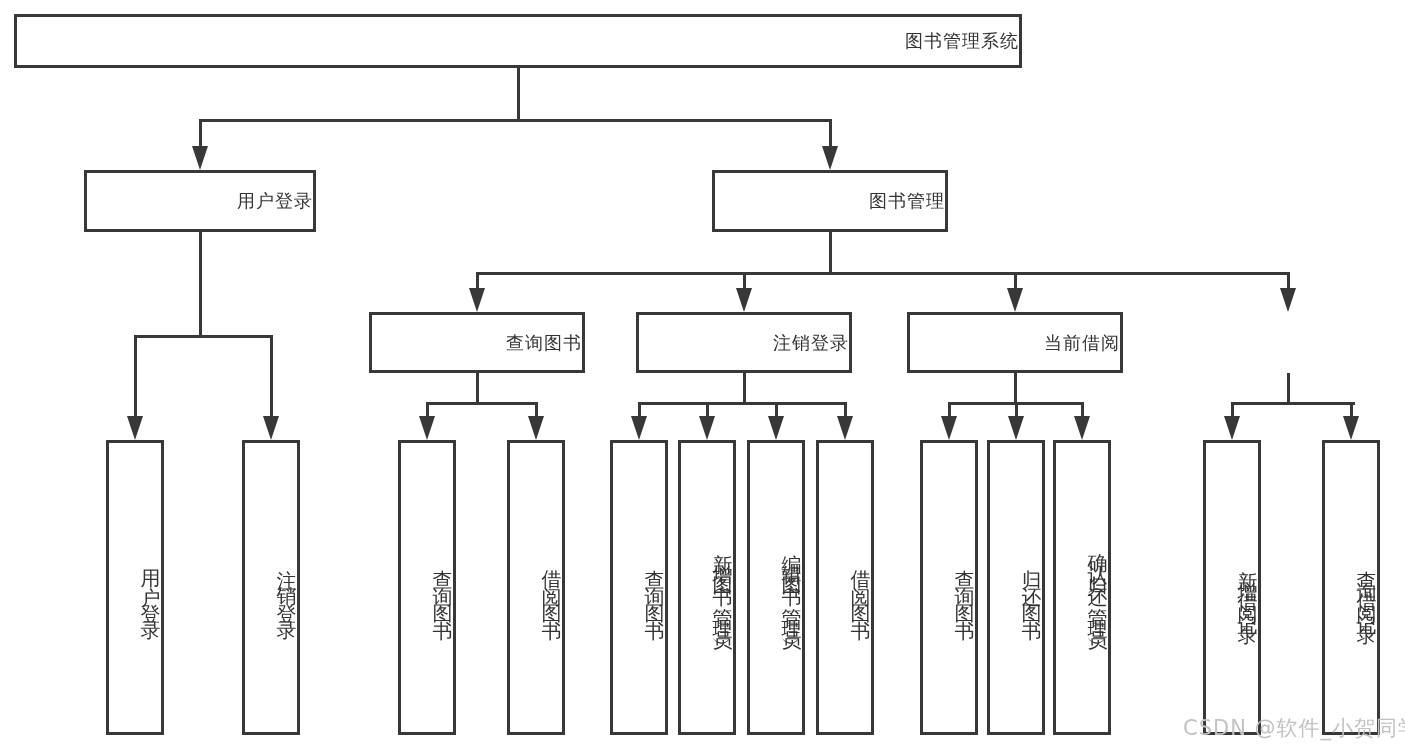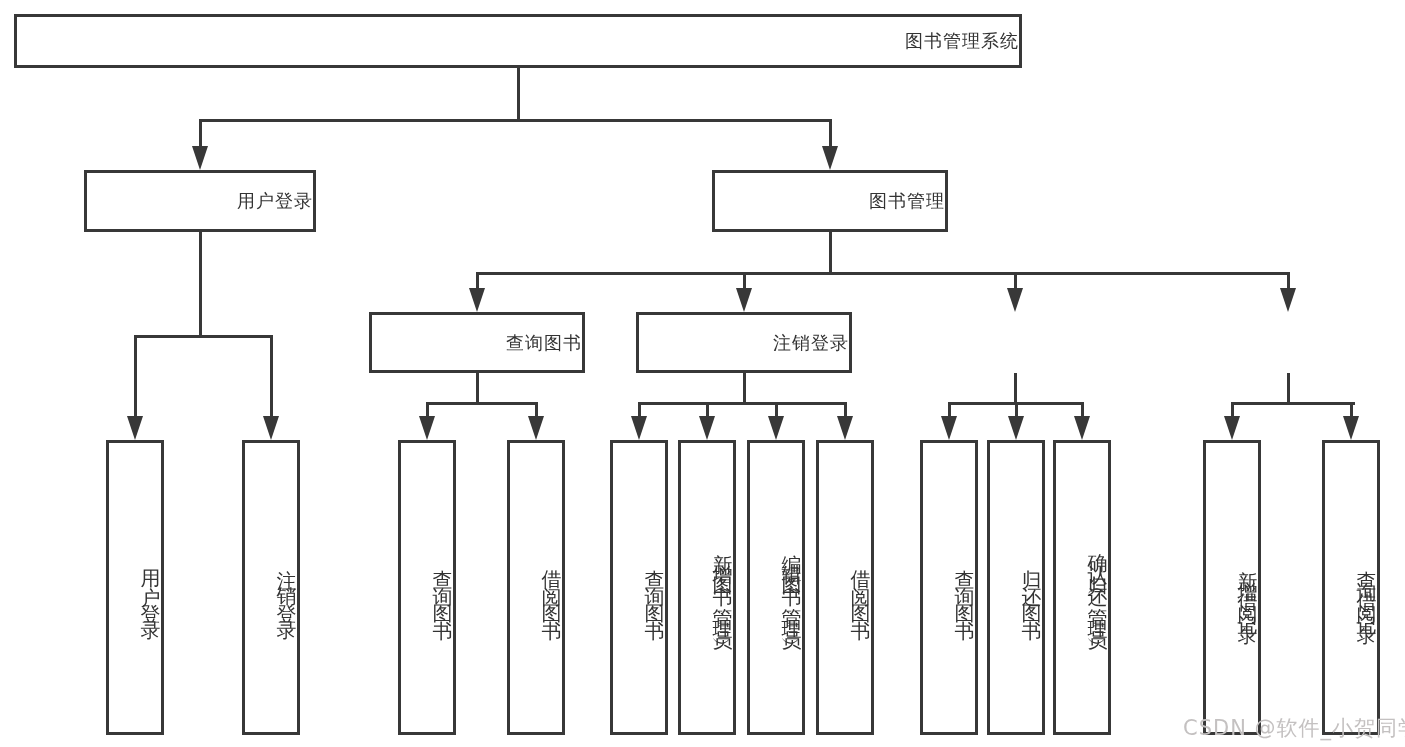--- a/index.html
+++ b/index.html
@@ -105,6 +105,9 @@
   <div class="box" style="left:636px;top:312px;width:216px;height:61px">
     <span class="lbl">注销登录</span>
   </div>
+  <div class="box" style="left:907px;top:312px;width:216px;height:61px">
+    <span class="lbl">当前借阅</span>
+  </div>
 
   <div class="vline" style="left:475.5px;top:373px;height:31px"></div>
   <div class="hline" style="left:425.5px;top:401.5px;width:112px"></div>

